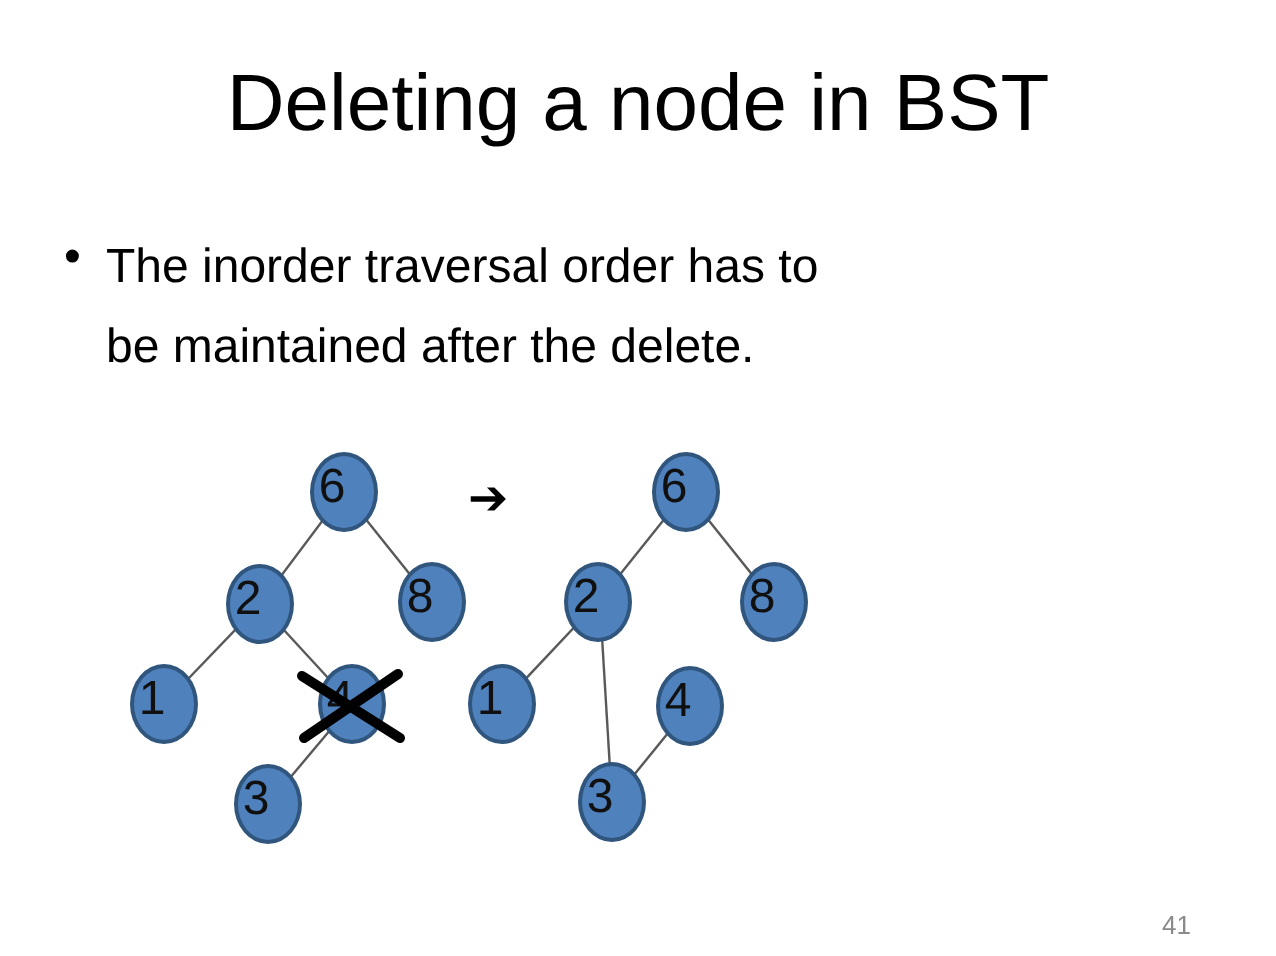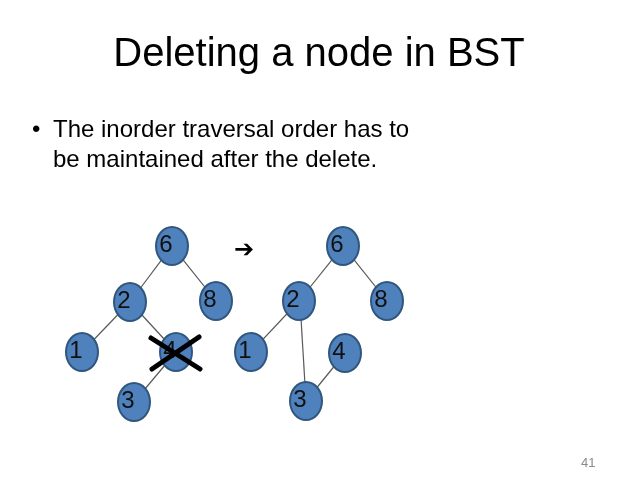--- a/index.html
+++ b/index.html
@@ -16,7 +16,7 @@
     display:flex; align-items:flex-start;
   }
   .bullet-marker { font-size:24px; line-height:30px; width:21px; flex:0 0 21px; }
-  .bullet-text  { font-size:24px; line-height:30px; width:389px; }
+  .bullet-text  { font-size:24px; line-height:40px; width:389px; }
   .diagram { position:absolute; left:0; top:0; width:638px; height:478px; }
   .edges-layer, .cross-layer { position:absolute; left:0; top:0; z-index:1; }
   .cross-layer { z-index:3; pointer-events:none; }

